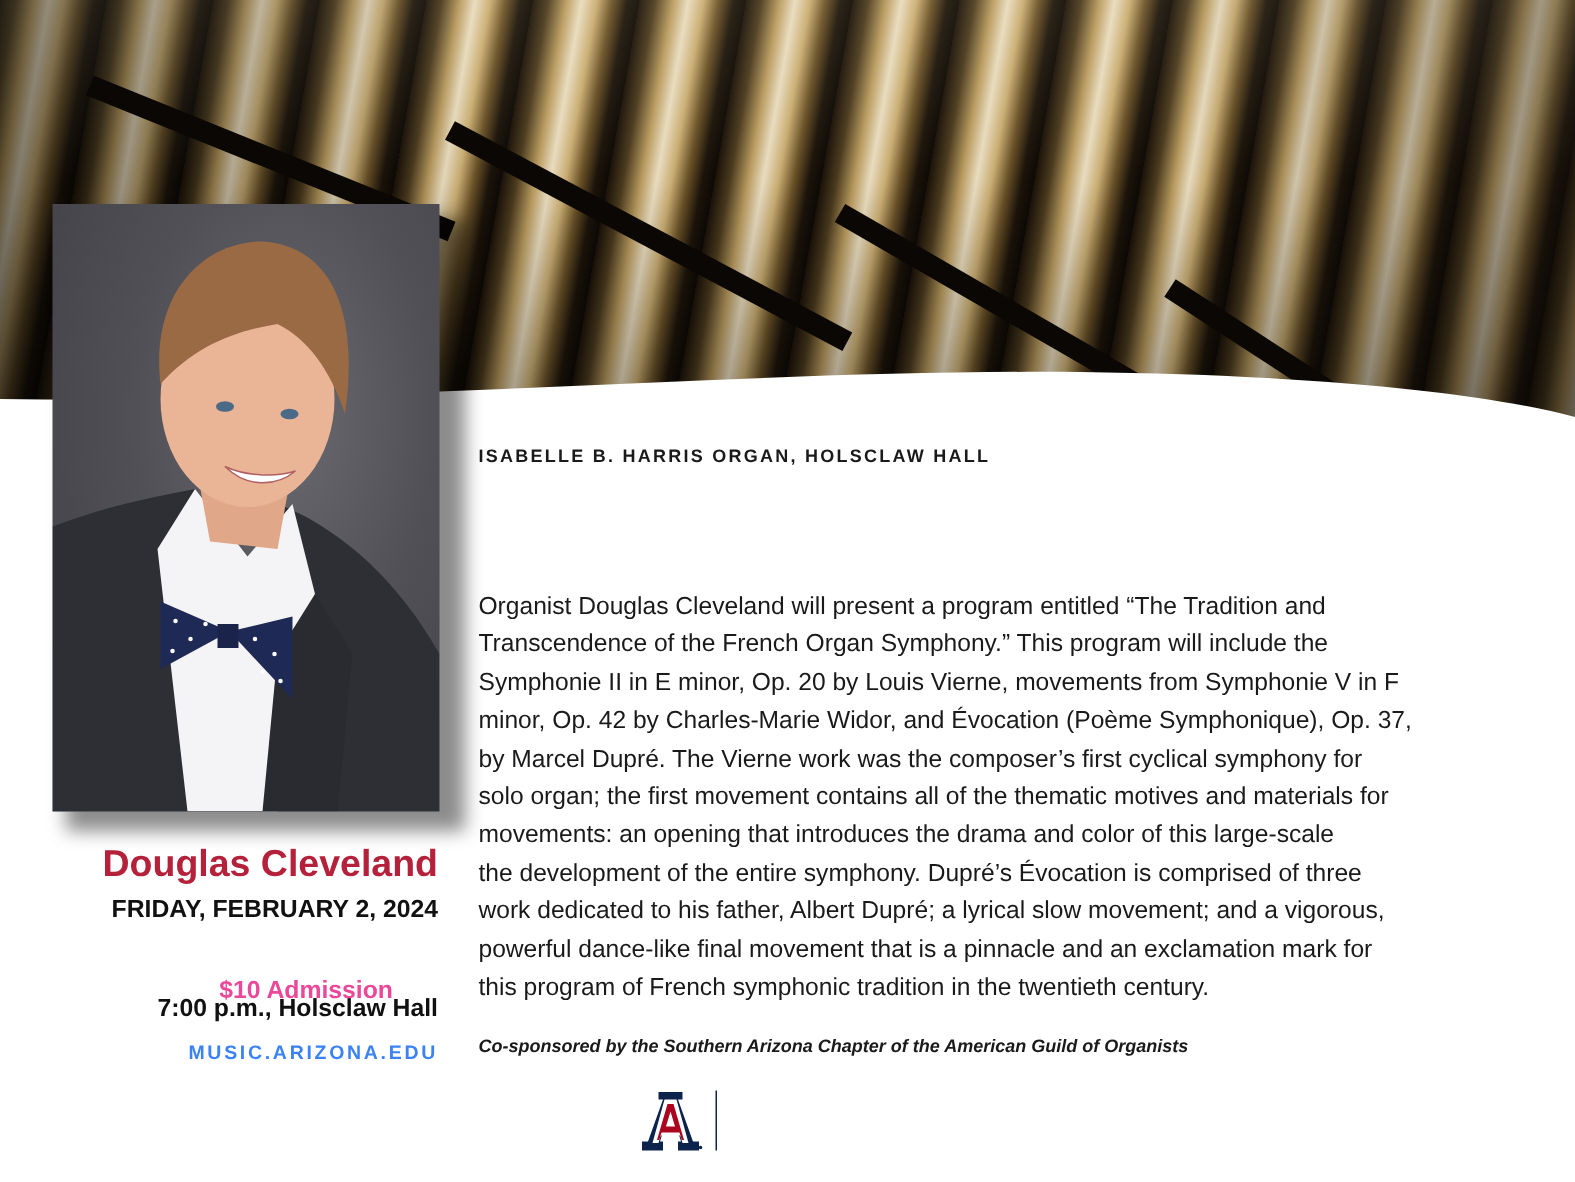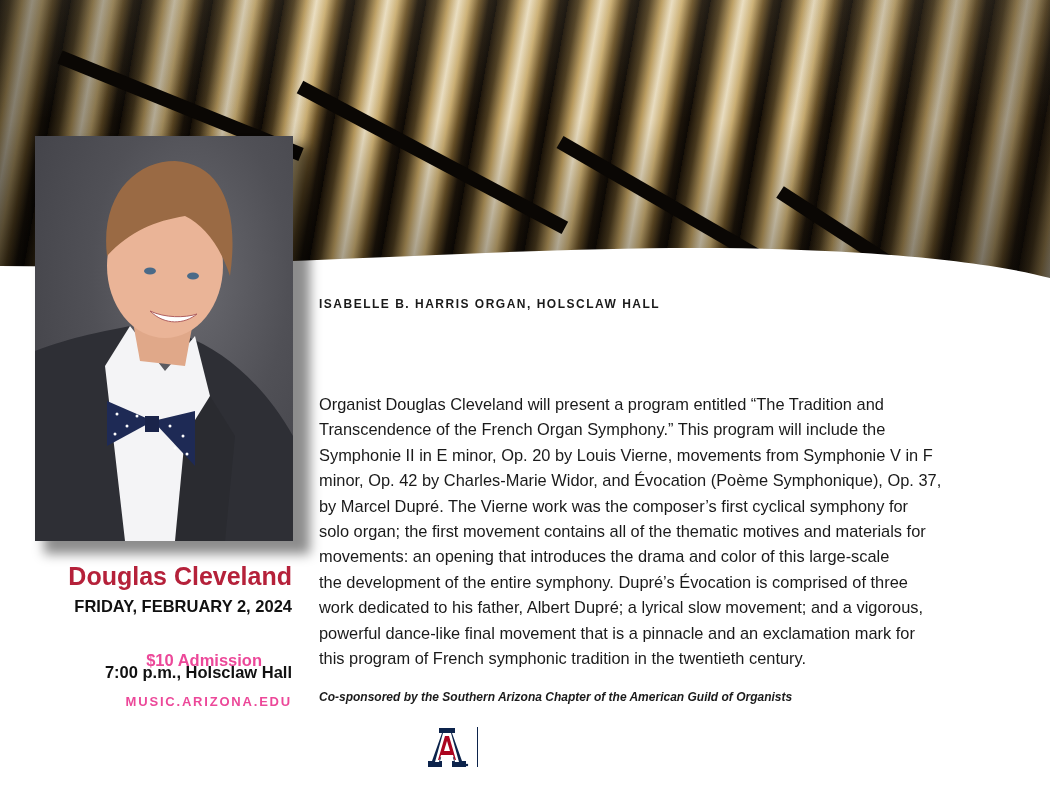--- a/index.html
+++ b/index.html
@@ -29,7 +29,7 @@
   .date { position:absolute; right:758px; top:597px; color:#111; font-weight:bold; font-size:16.5px; white-space:nowrap; }
   .time { position:absolute; right:758px; top:624px; color:#111; font-weight:bold; font-size:16.5px; white-space:nowrap;margin-top:39px; }
   .admission { position:absolute; right:788px; top:651px; color:#ec4899; font-weight:bold; font-size:16.5px; white-space:nowrap; }
-  .website { position:absolute; right:758px; top:694px; color:#ec4899; font-weight:bold; font-size:13px; letter-spacing:1.8px; white-space:nowrap; }
+  .website { position:absolute; right:758px; top:694px; color:#3b82f6; font-weight:bold; font-size:13px; letter-spacing:1.8px; white-space:nowrap; }
 
   
   .venue { position:absolute; left:319px; top:297px; font-size:12px; font-weight:bold; letter-spacing:1.5px; color:#1a1a1a; white-space:nowrap; }

